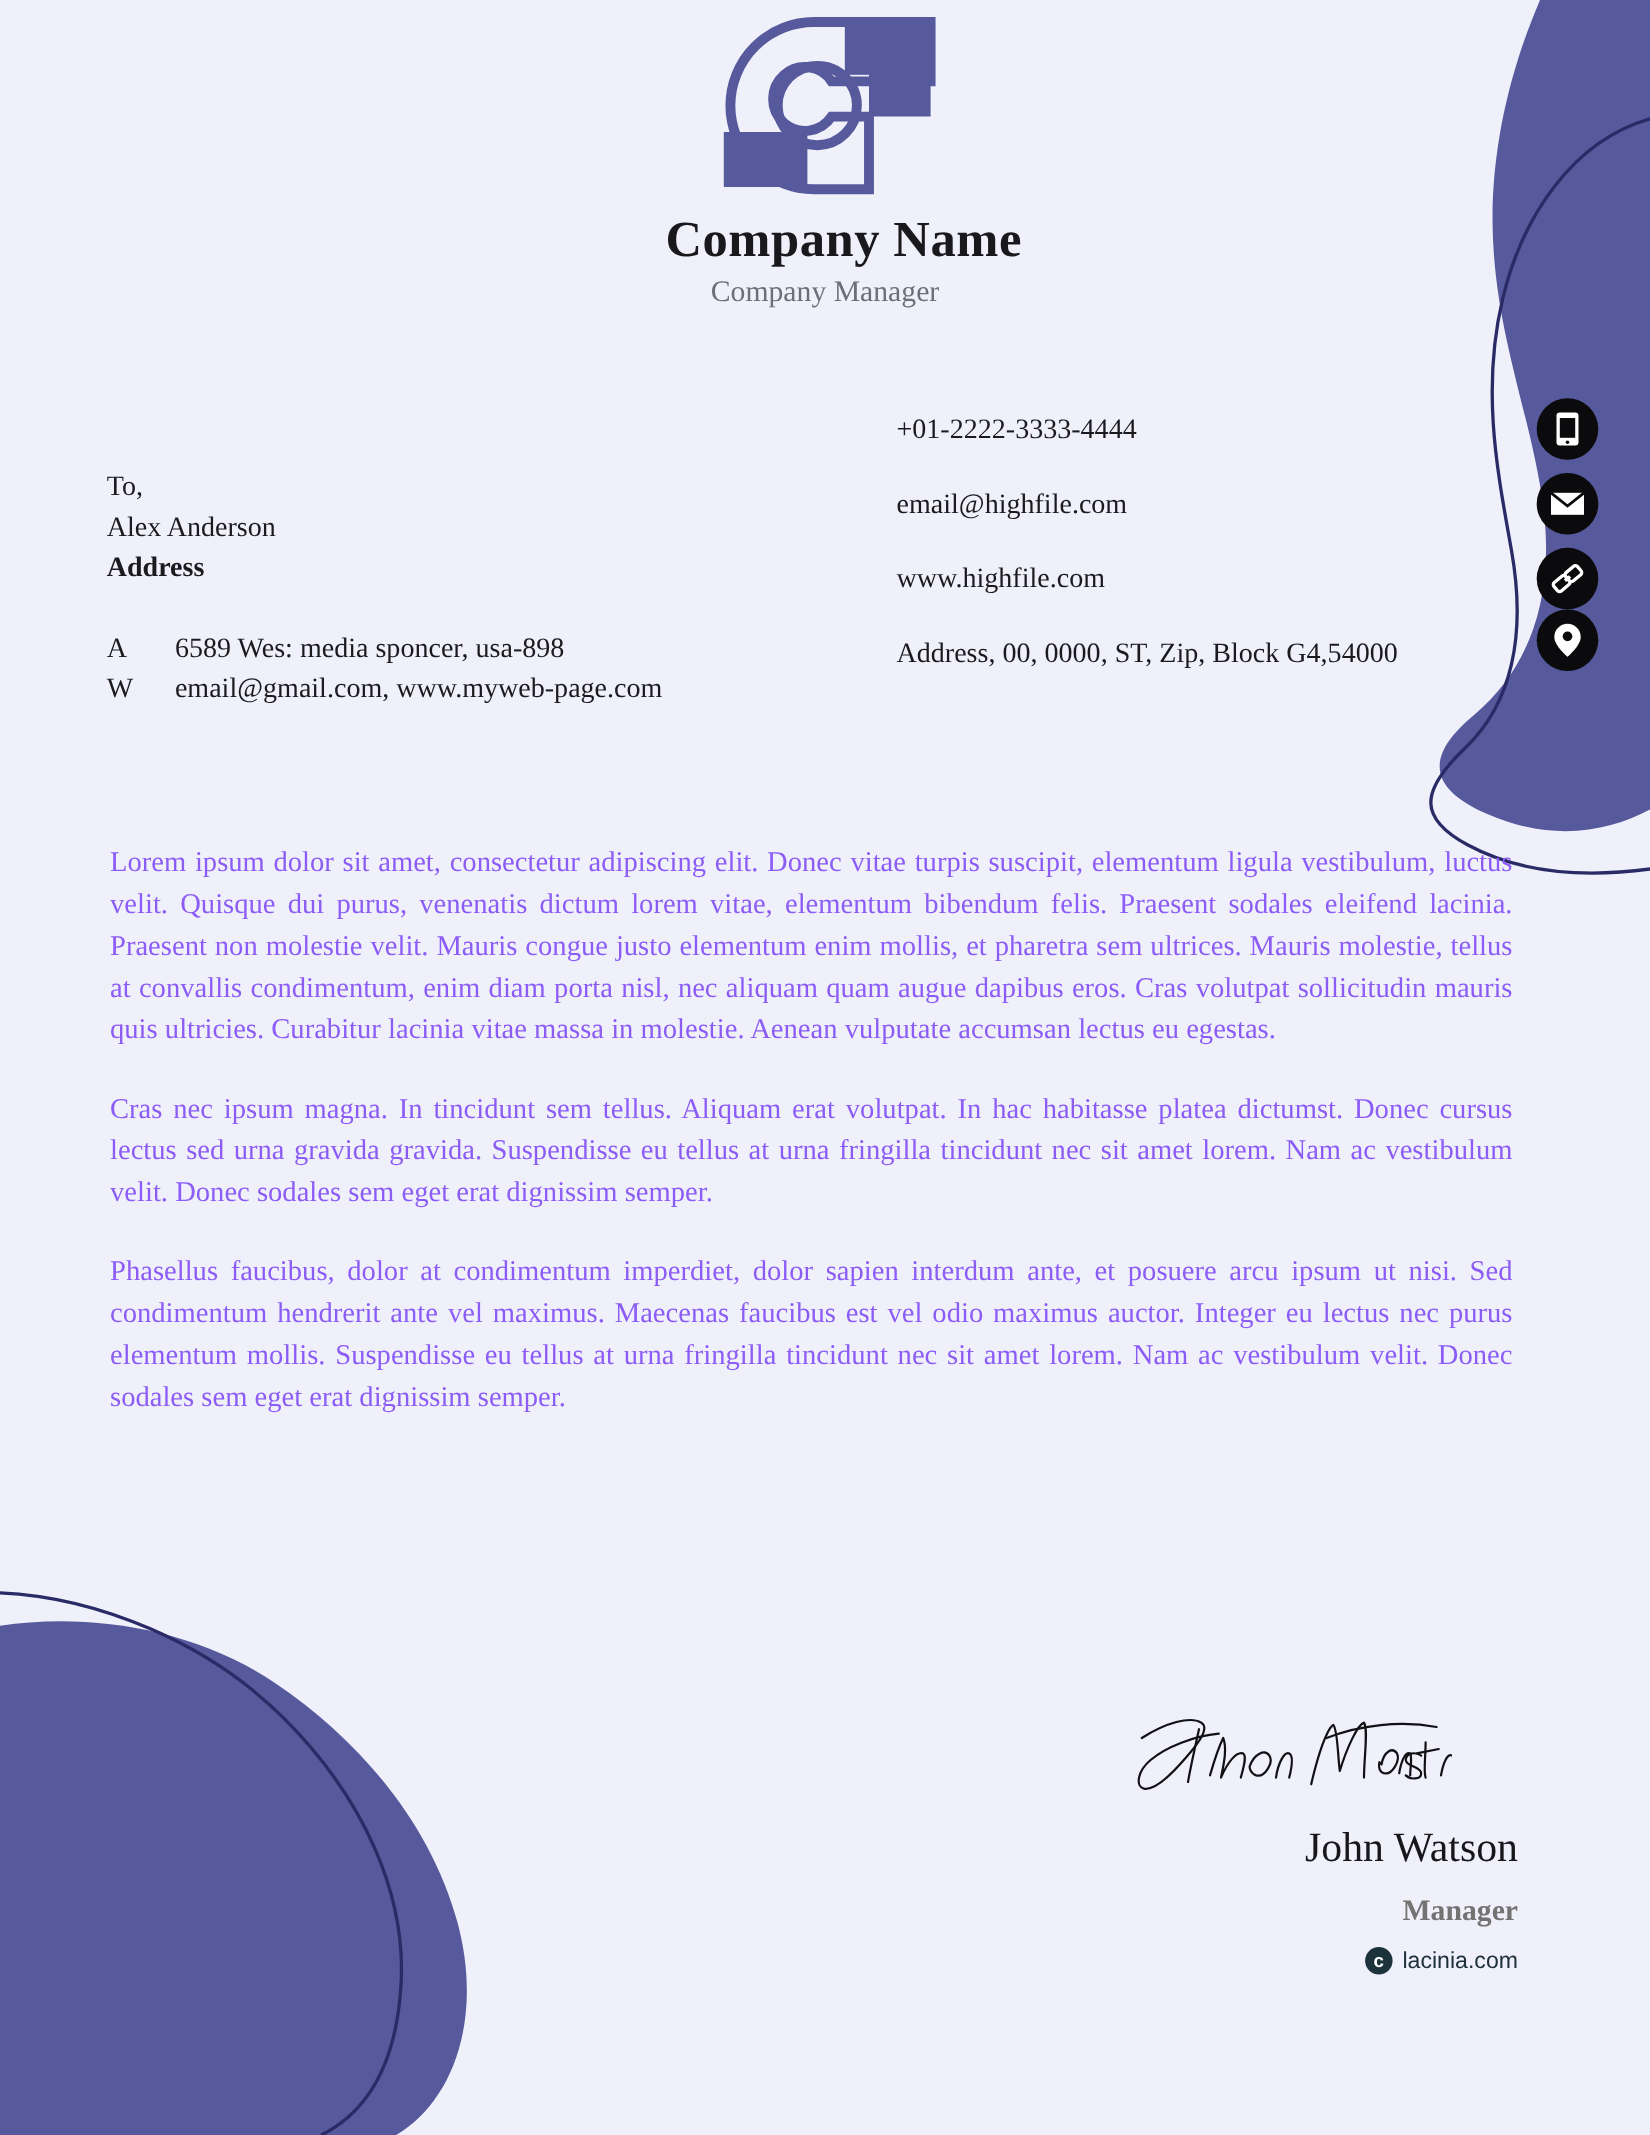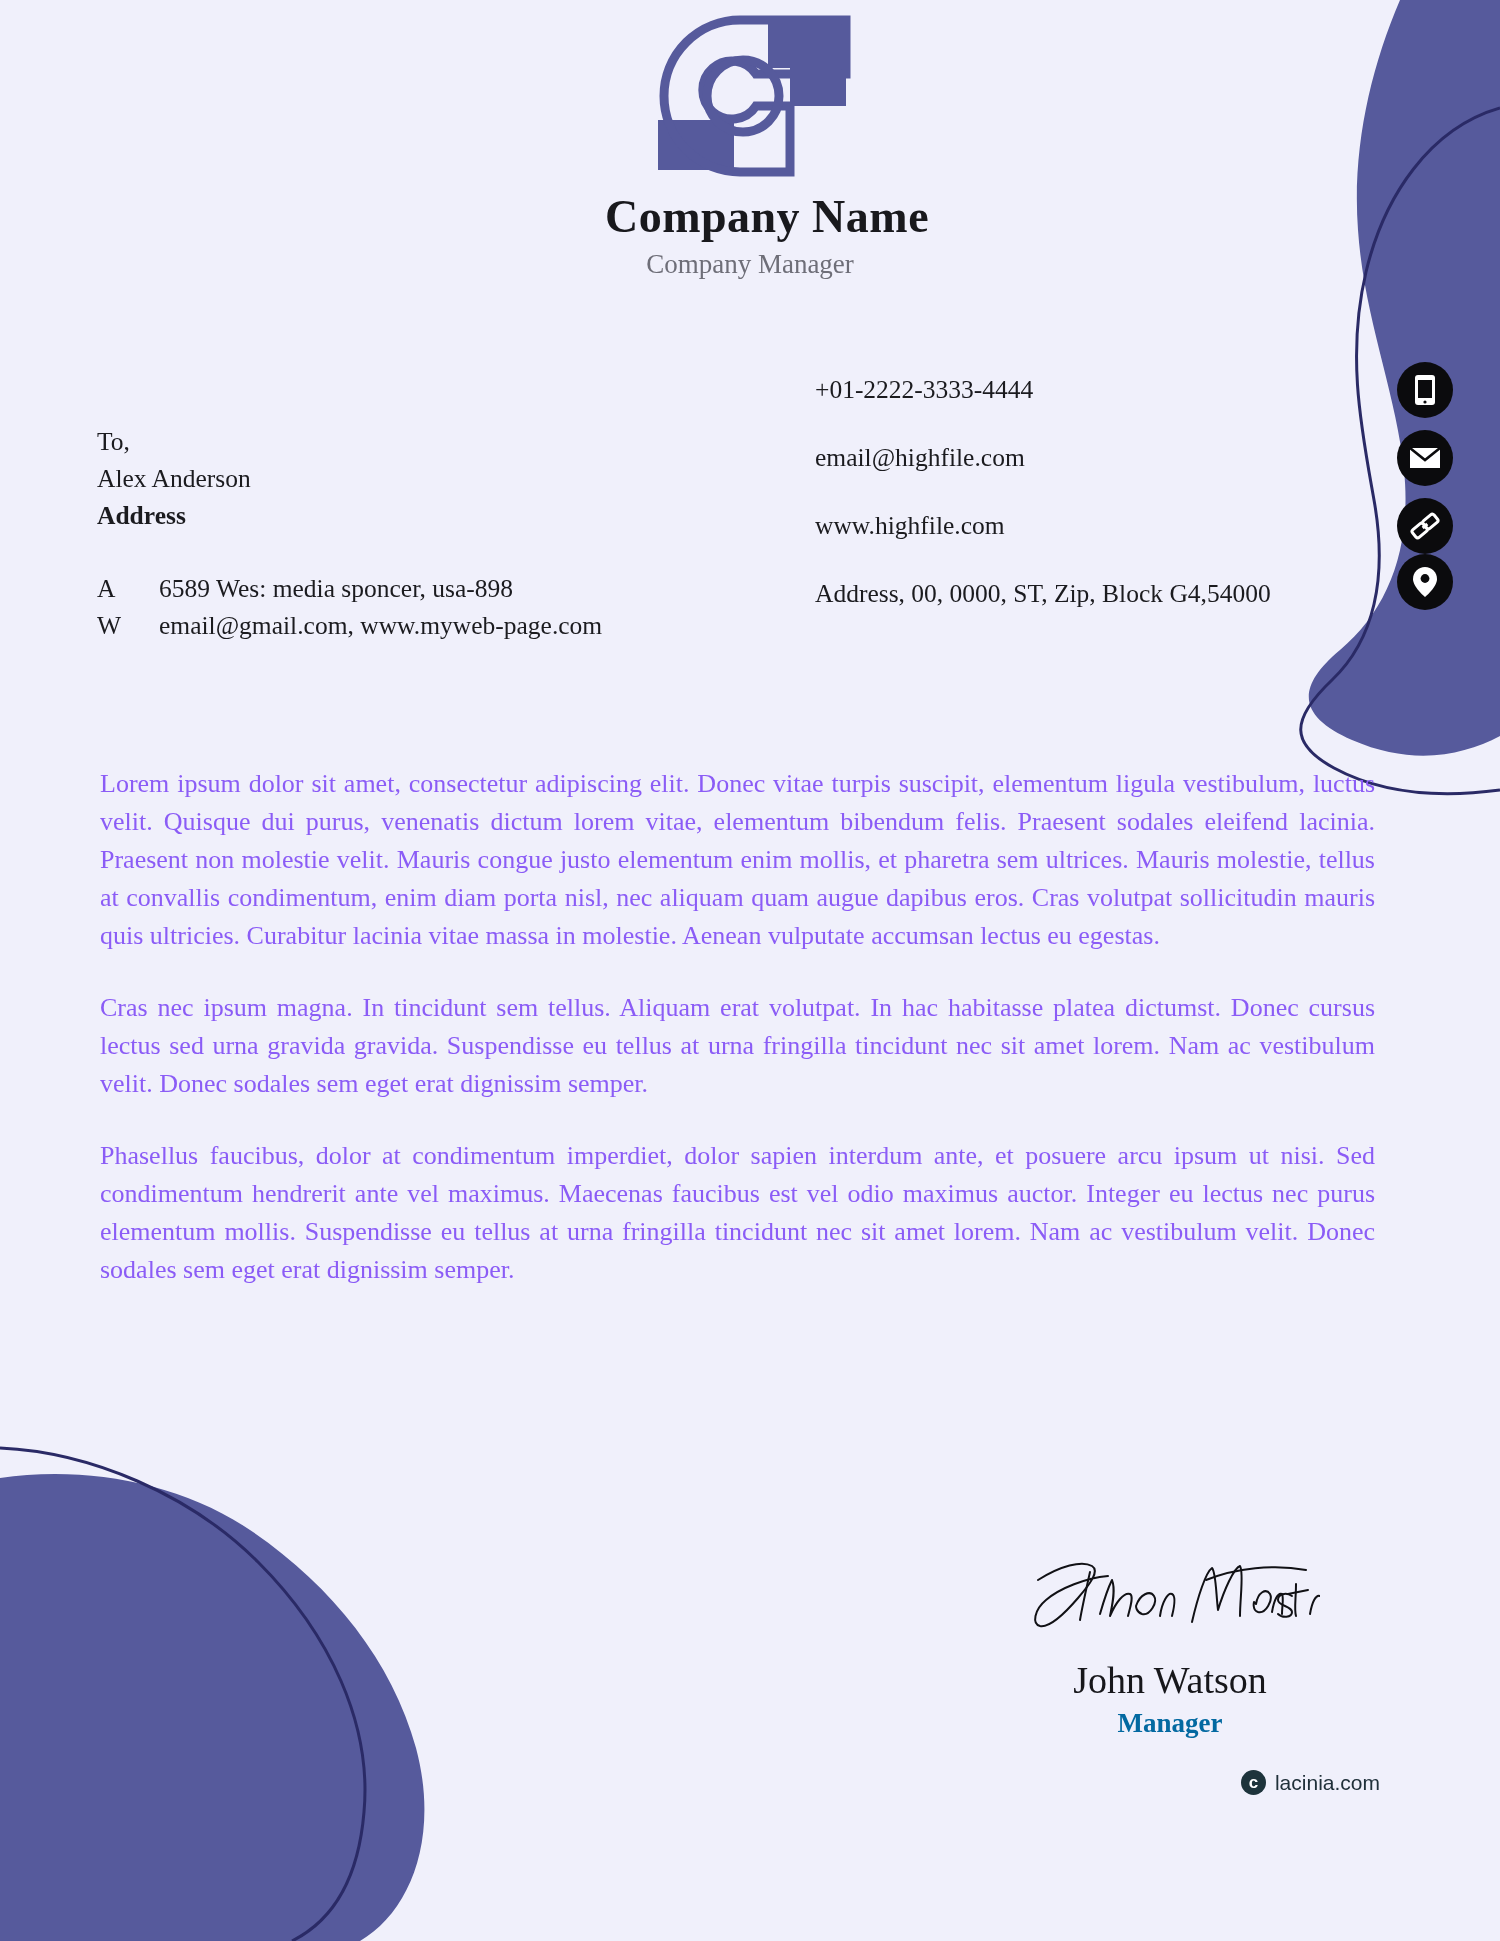--- a/index.html
+++ b/index.html
@@ -154,6 +154,7 @@
     line-height: 46px;
     color: #17171b;
     margin-top: 2px;
+    text-align: right;
   }
   .sig-title {
     font-size: 27px;

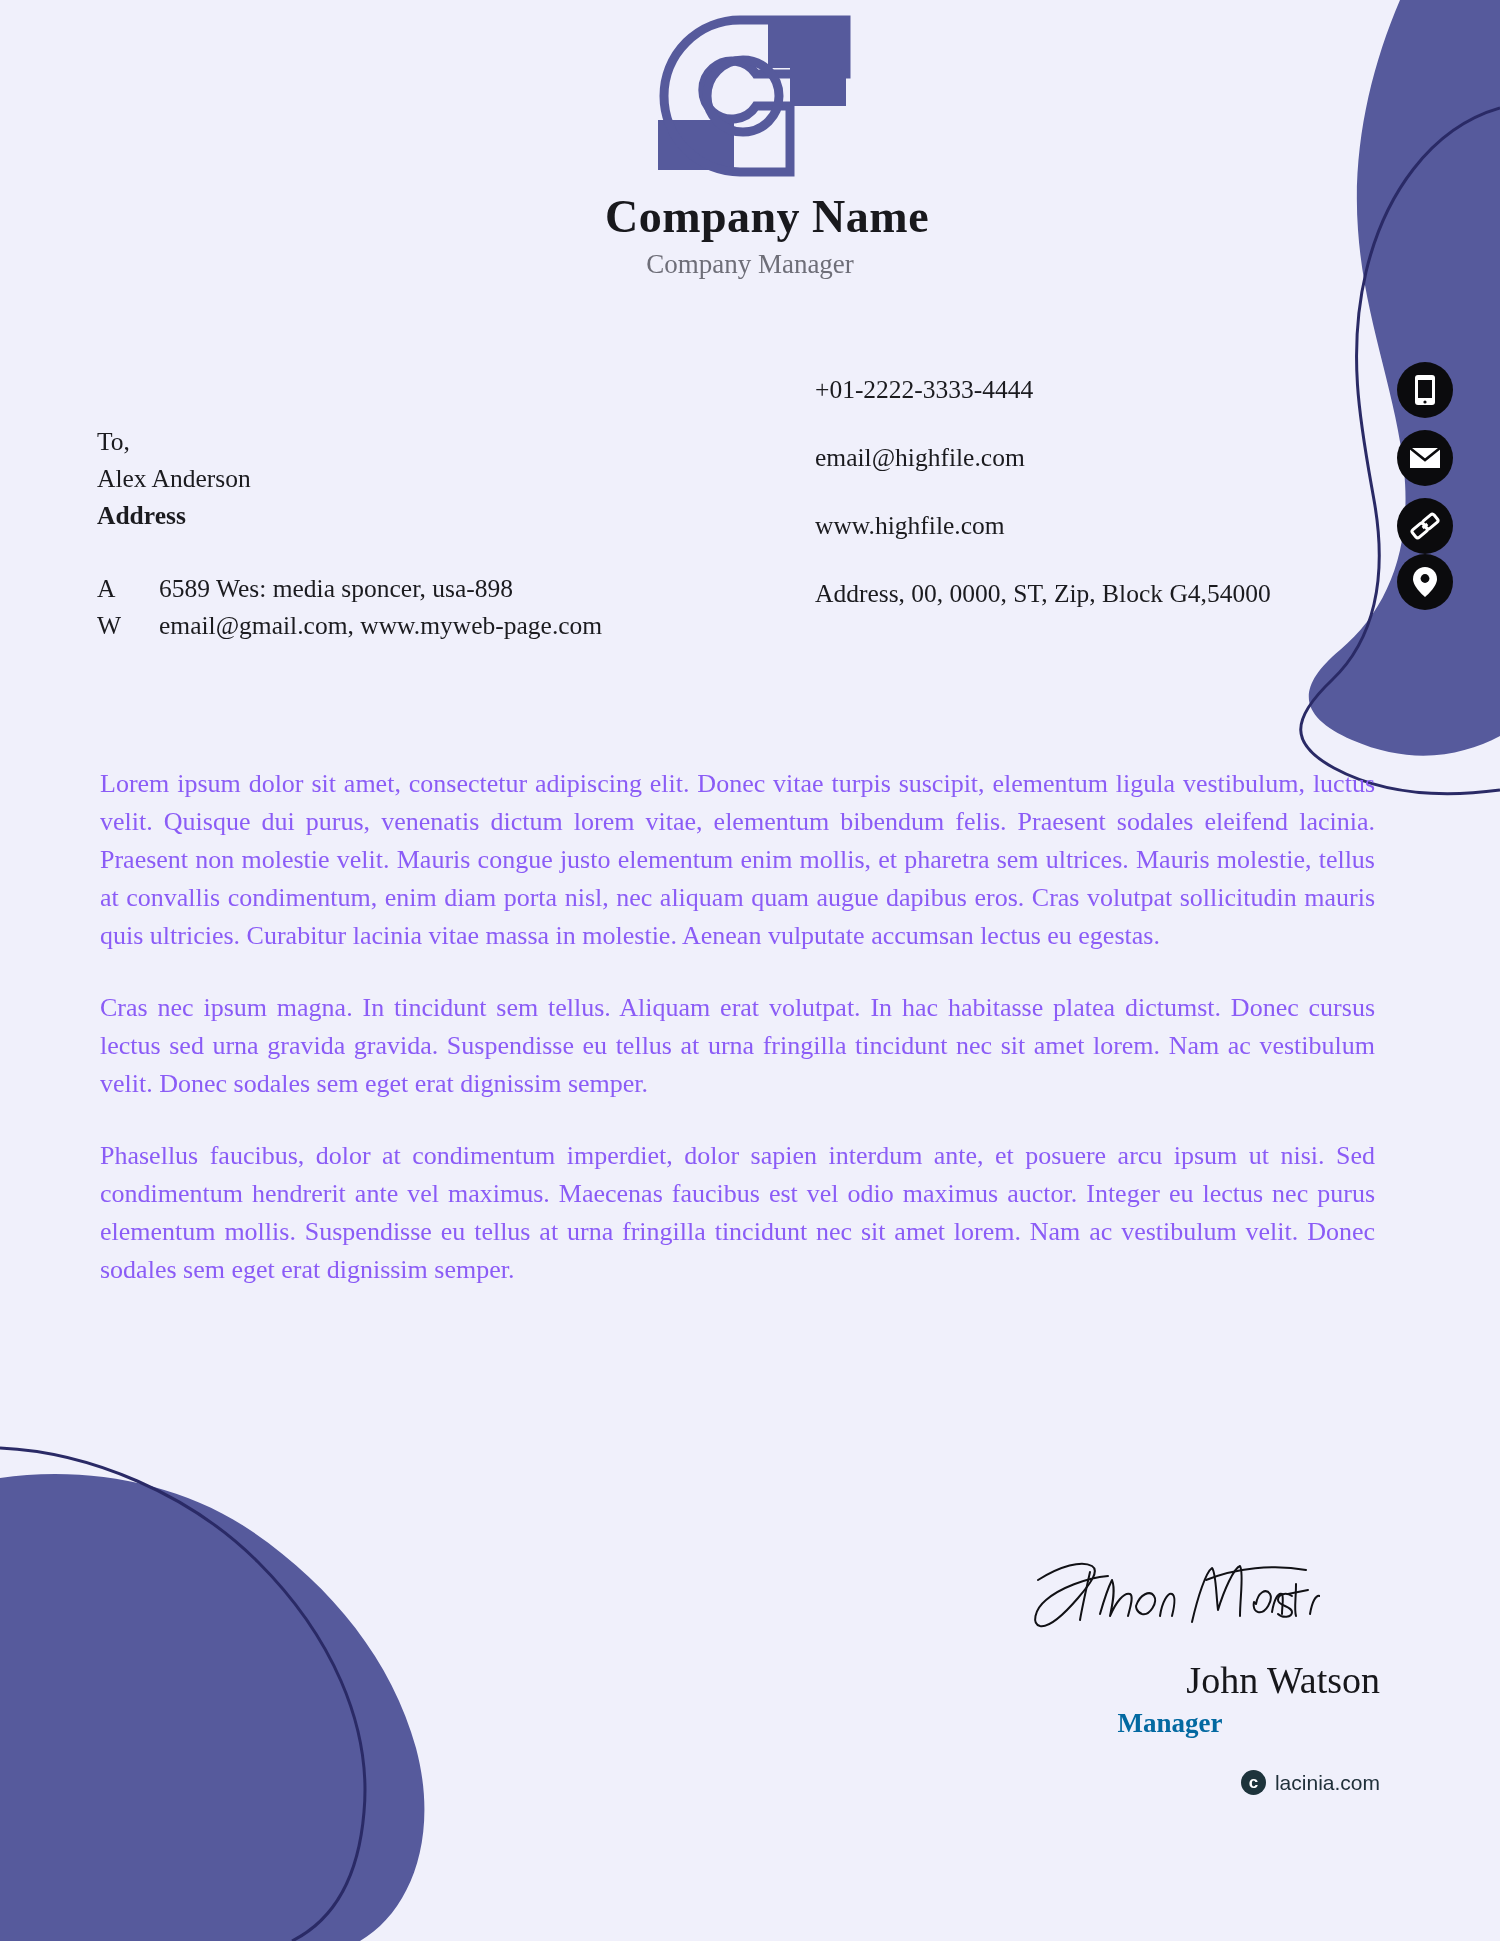--- a/index.html
+++ b/index.html
@@ -160,8 +160,9 @@
     font-size: 27px;
     font-weight: bold;
     line-height: 36px;
-    color: #0369a1;
-    margin-top: 2px;
+    color: #737373;
+    margin-top: 15px;
+    text-align: right;
   }
 
   

